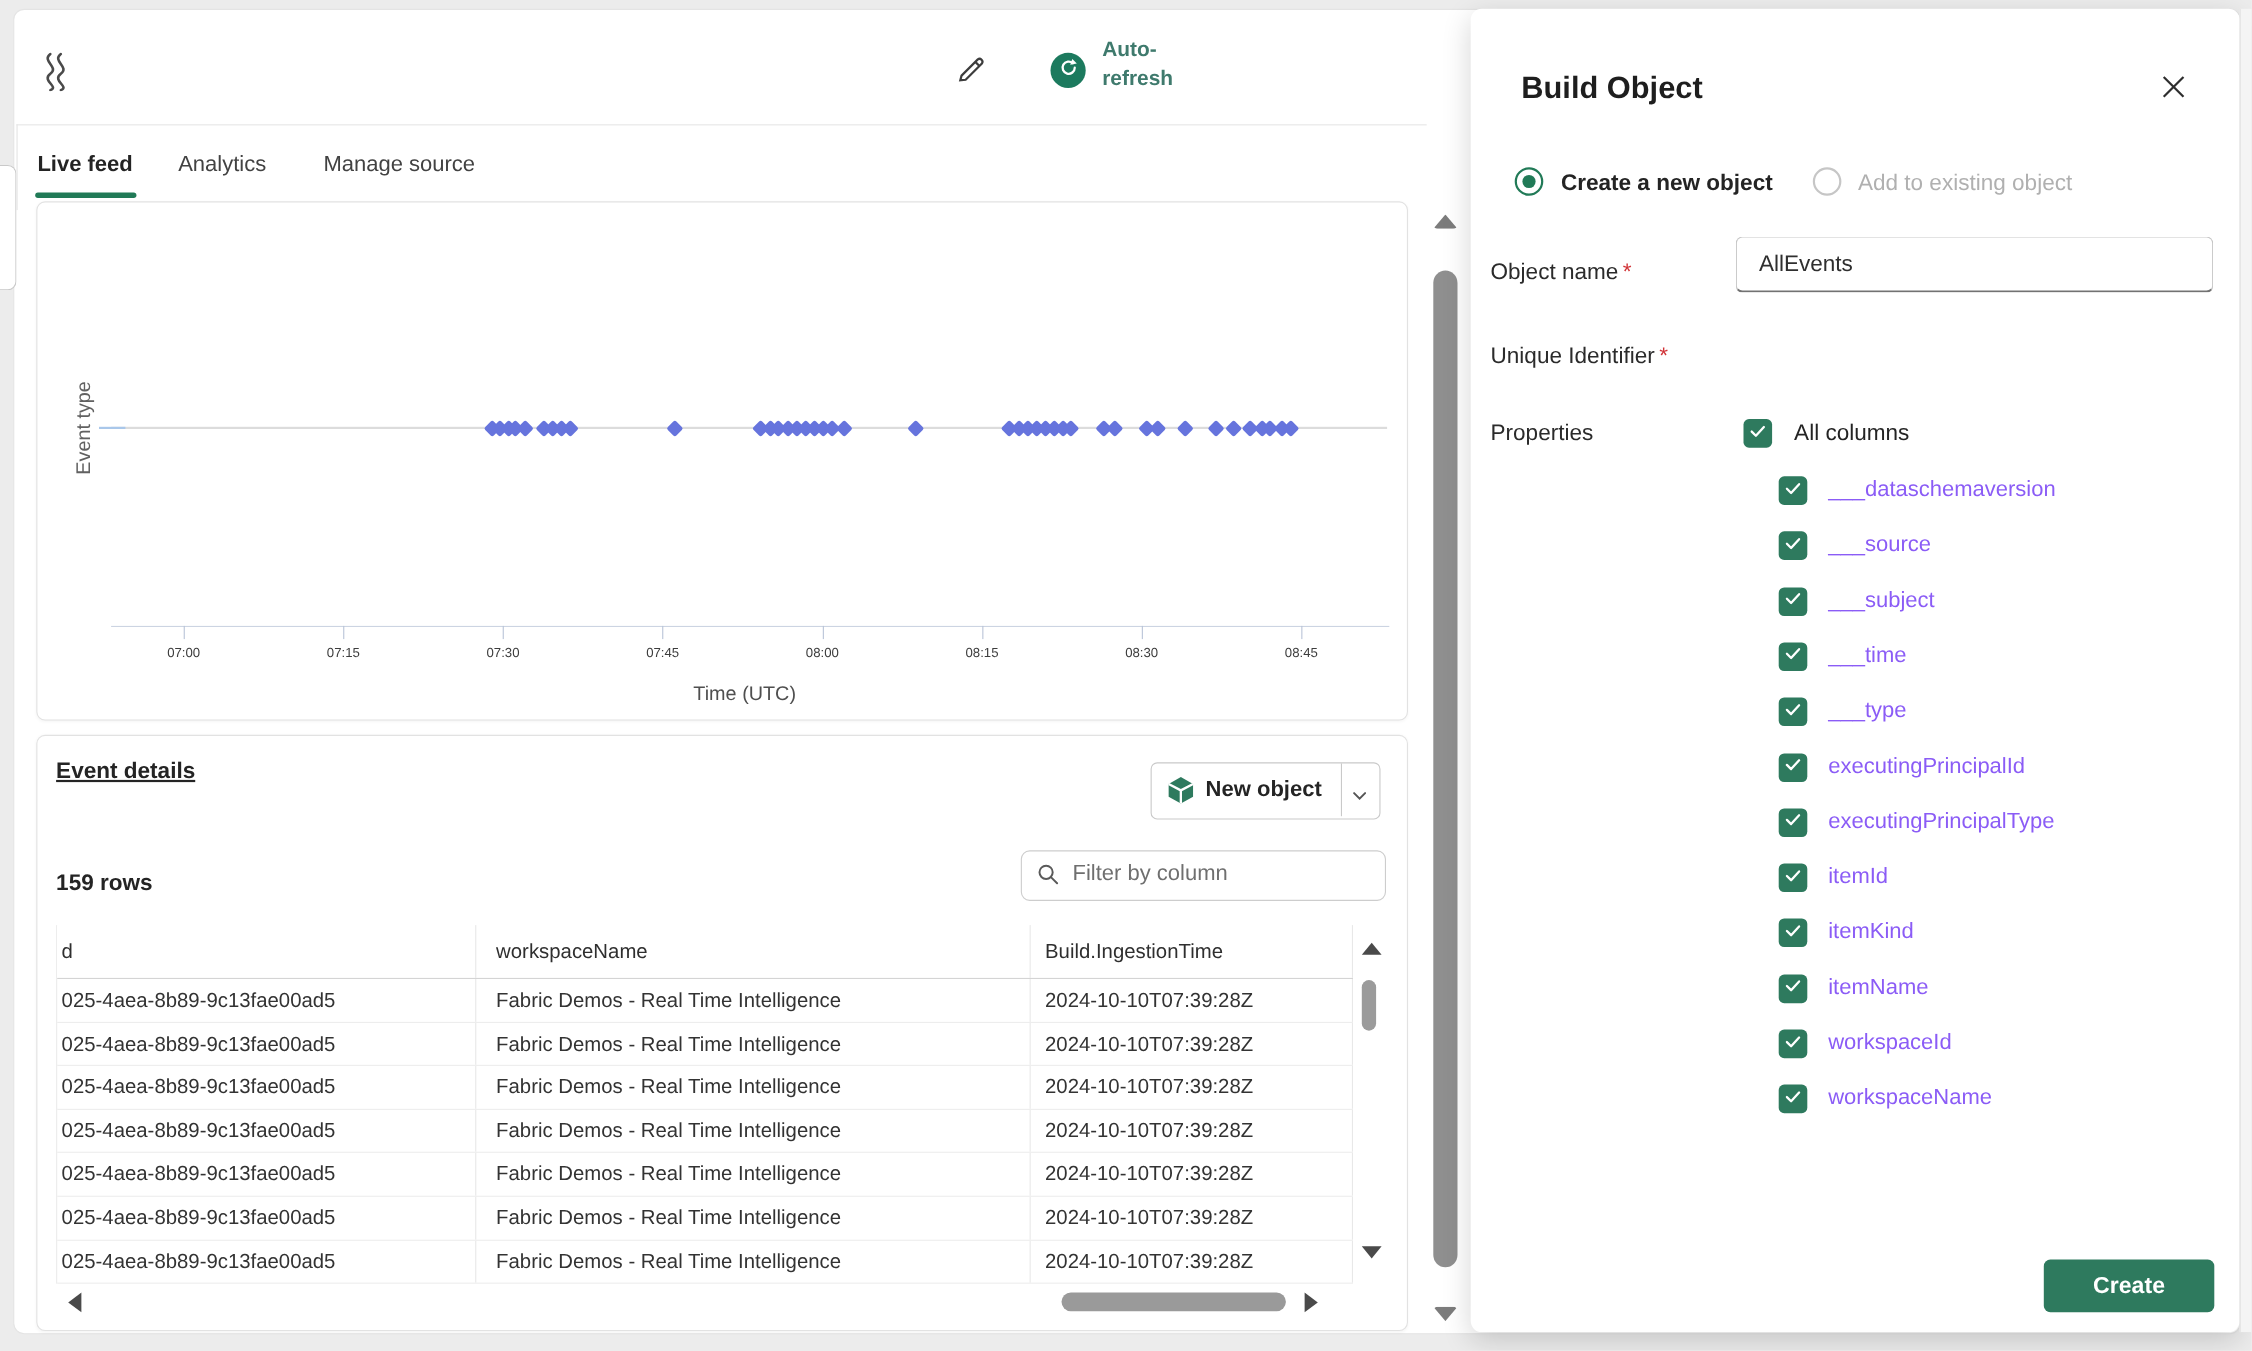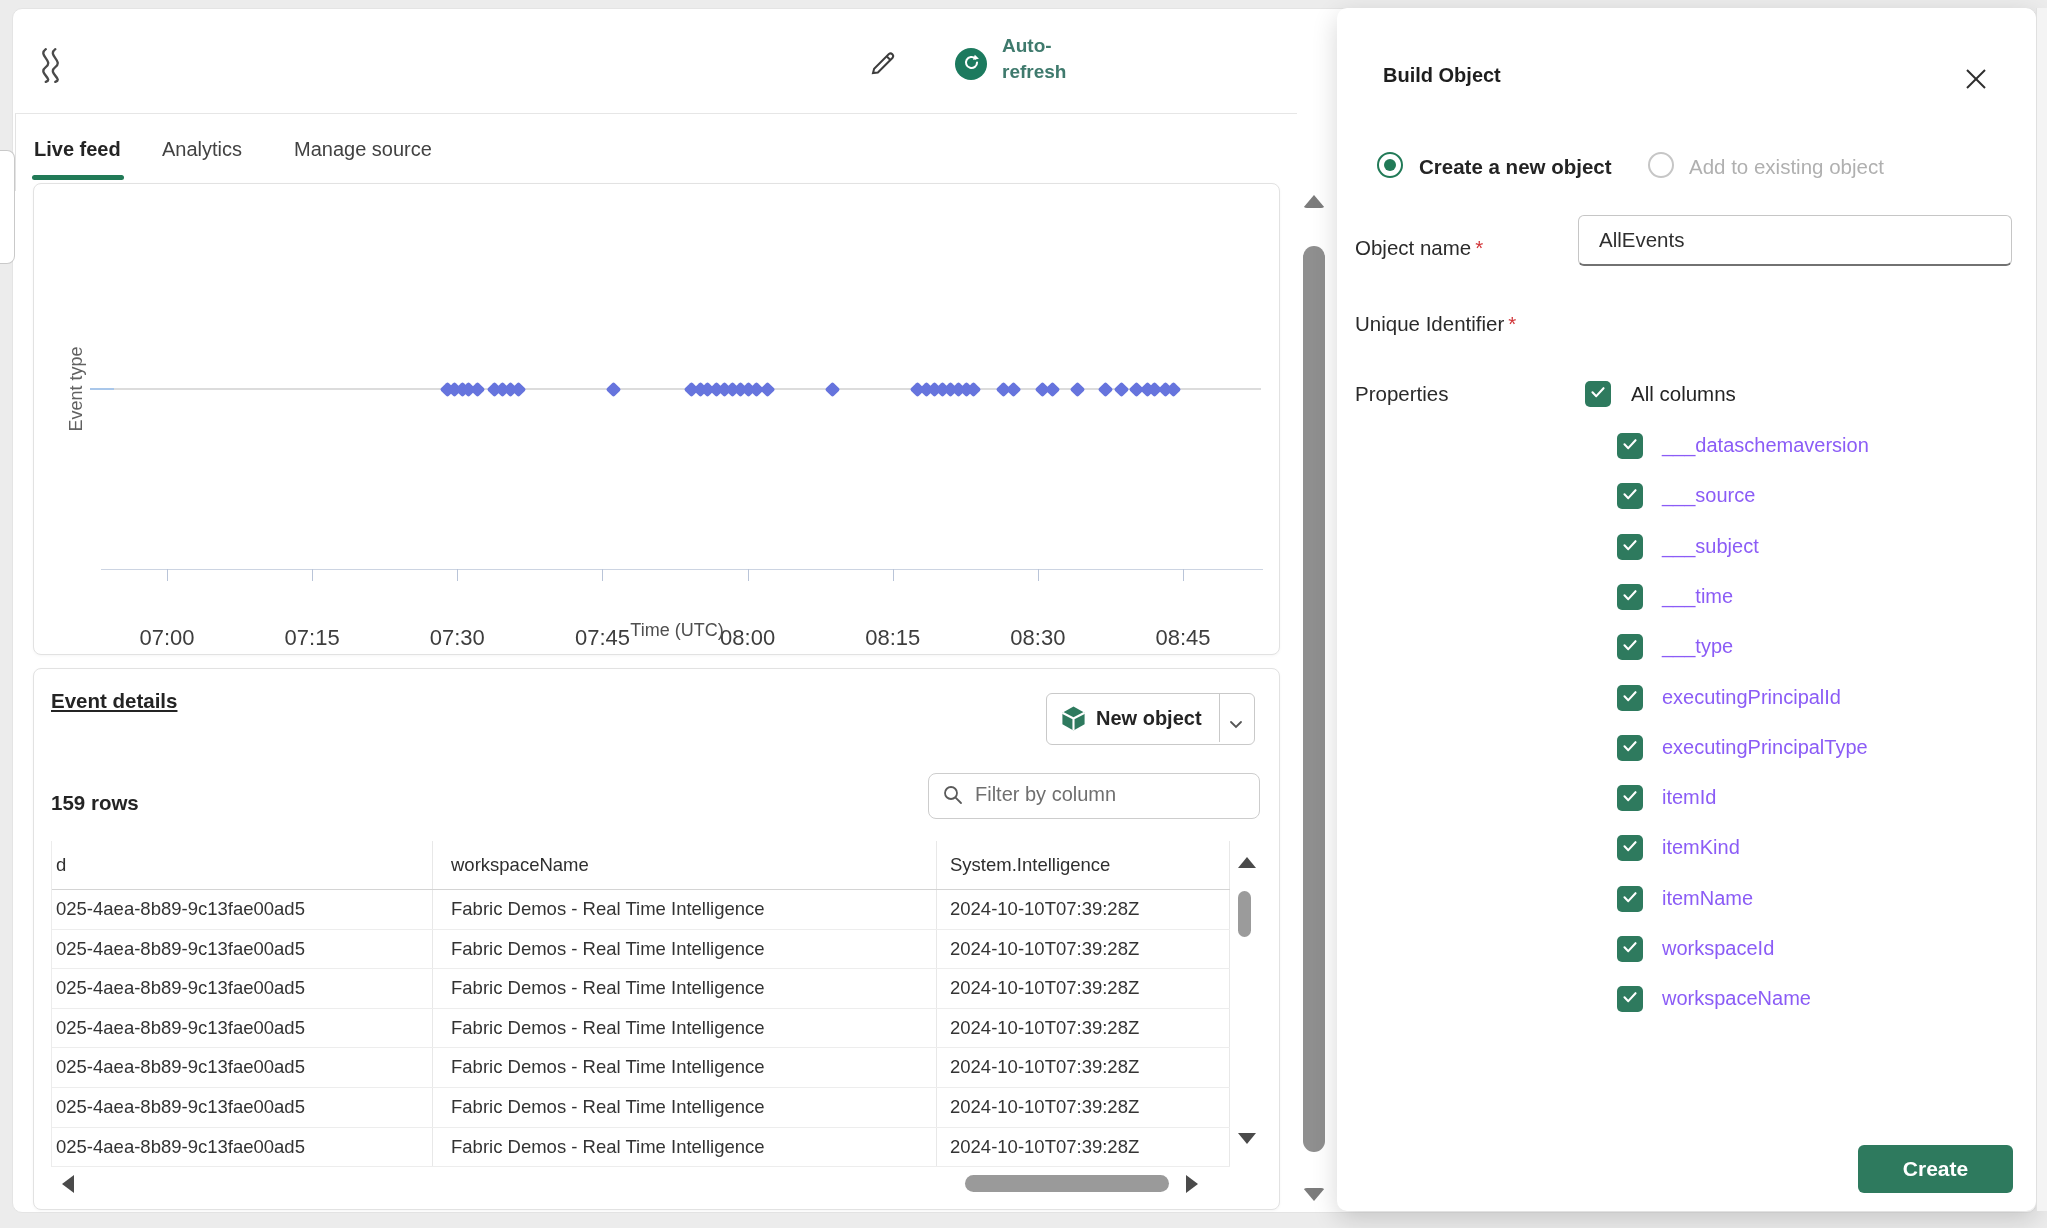--- a/index.html
+++ b/index.html
@@ -71,7 +71,7 @@
   #msb-down{left:1303px;top:1188px;border-left:11px solid transparent;border-right:11px solid transparent;border-top:13px solid #7c7c7c;border-radius:4px;}
   
   #panel{left:1337px;top:8px;width:699px;height:1203px;background:#fff;border-radius:10px;box-shadow:0 8px 26px rgba(0,0,0,.16);}
-  #panel-title{position:absolute;left:46px;top:56px;font-size:20px;font-weight:700;color:#1e1e1e;}
+  #panel-title{position:absolute;left:46px;top:56px;font-size:28px;font-weight:700;color:#1e1e1e;}
   #panel-close{position:absolute;left:626px;top:58px;width:32px;height:32px;cursor:pointer;}
   .radio{position:absolute;width:22px;height:22px;border-radius:50%;}
   #radio1{left:40px;top:144px;border:2px solid #217a57;display:flex;align-items:center;justify-content:center;}

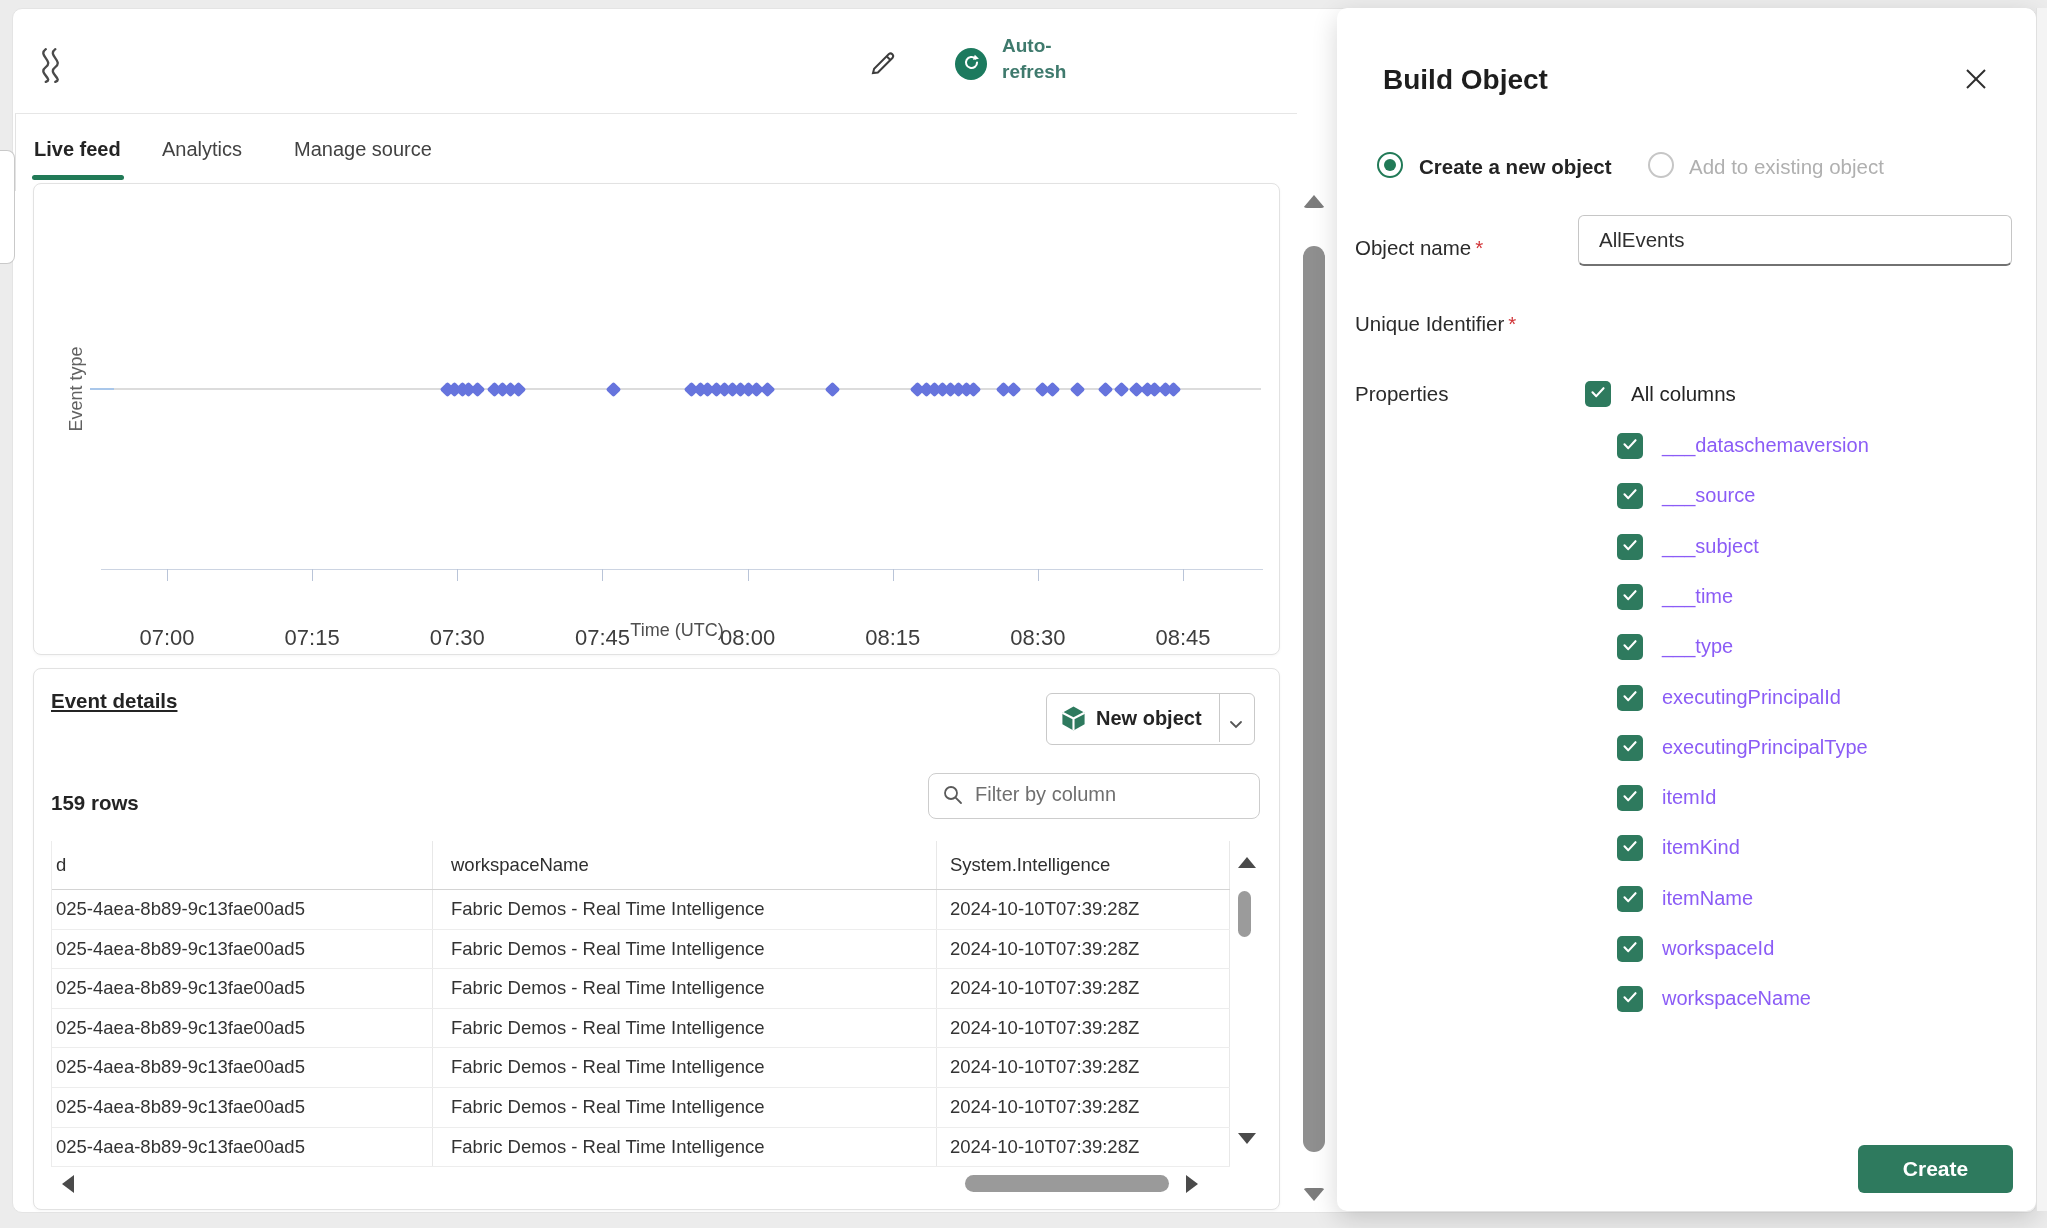--- a/index.html
+++ b/index.html
@@ -34,7 +34,7 @@
   .marker{position:absolute;width:11px;height:11px;background:#6674dd;border-radius:2px;transform:rotate(45deg);}
   #xaxis-line{position:absolute;left:67px;top:385px;width:1162px;height:1px;background:#ccd4e2;}
   .xtick{position:absolute;top:385px;width:1px;height:12px;background:#b9c4d8;}
-  .xtick-label{position:absolute;top:402px;width:80px;margin-left:-40px;text-align:center;font-size:22px;color:#3d3d3d;margin-top:39px;}
+  .xtick-label{position:absolute;top:402px;width:80px;margin-left:-40px;text-align:center;font-size:12px;color:#3d3d3d;}
   #xlabel{position:absolute;left:563px;top:436px;width:160px;text-align:center;font-size:18px;color:#4f4f4f;}
   
   #event-card{left:33px;top:668px;width:1245px;height:540px;background:#fff;border:1px solid #e2e2e2;border-radius:8px;box-shadow:0 1px 3px rgba(0,0,0,.04);}

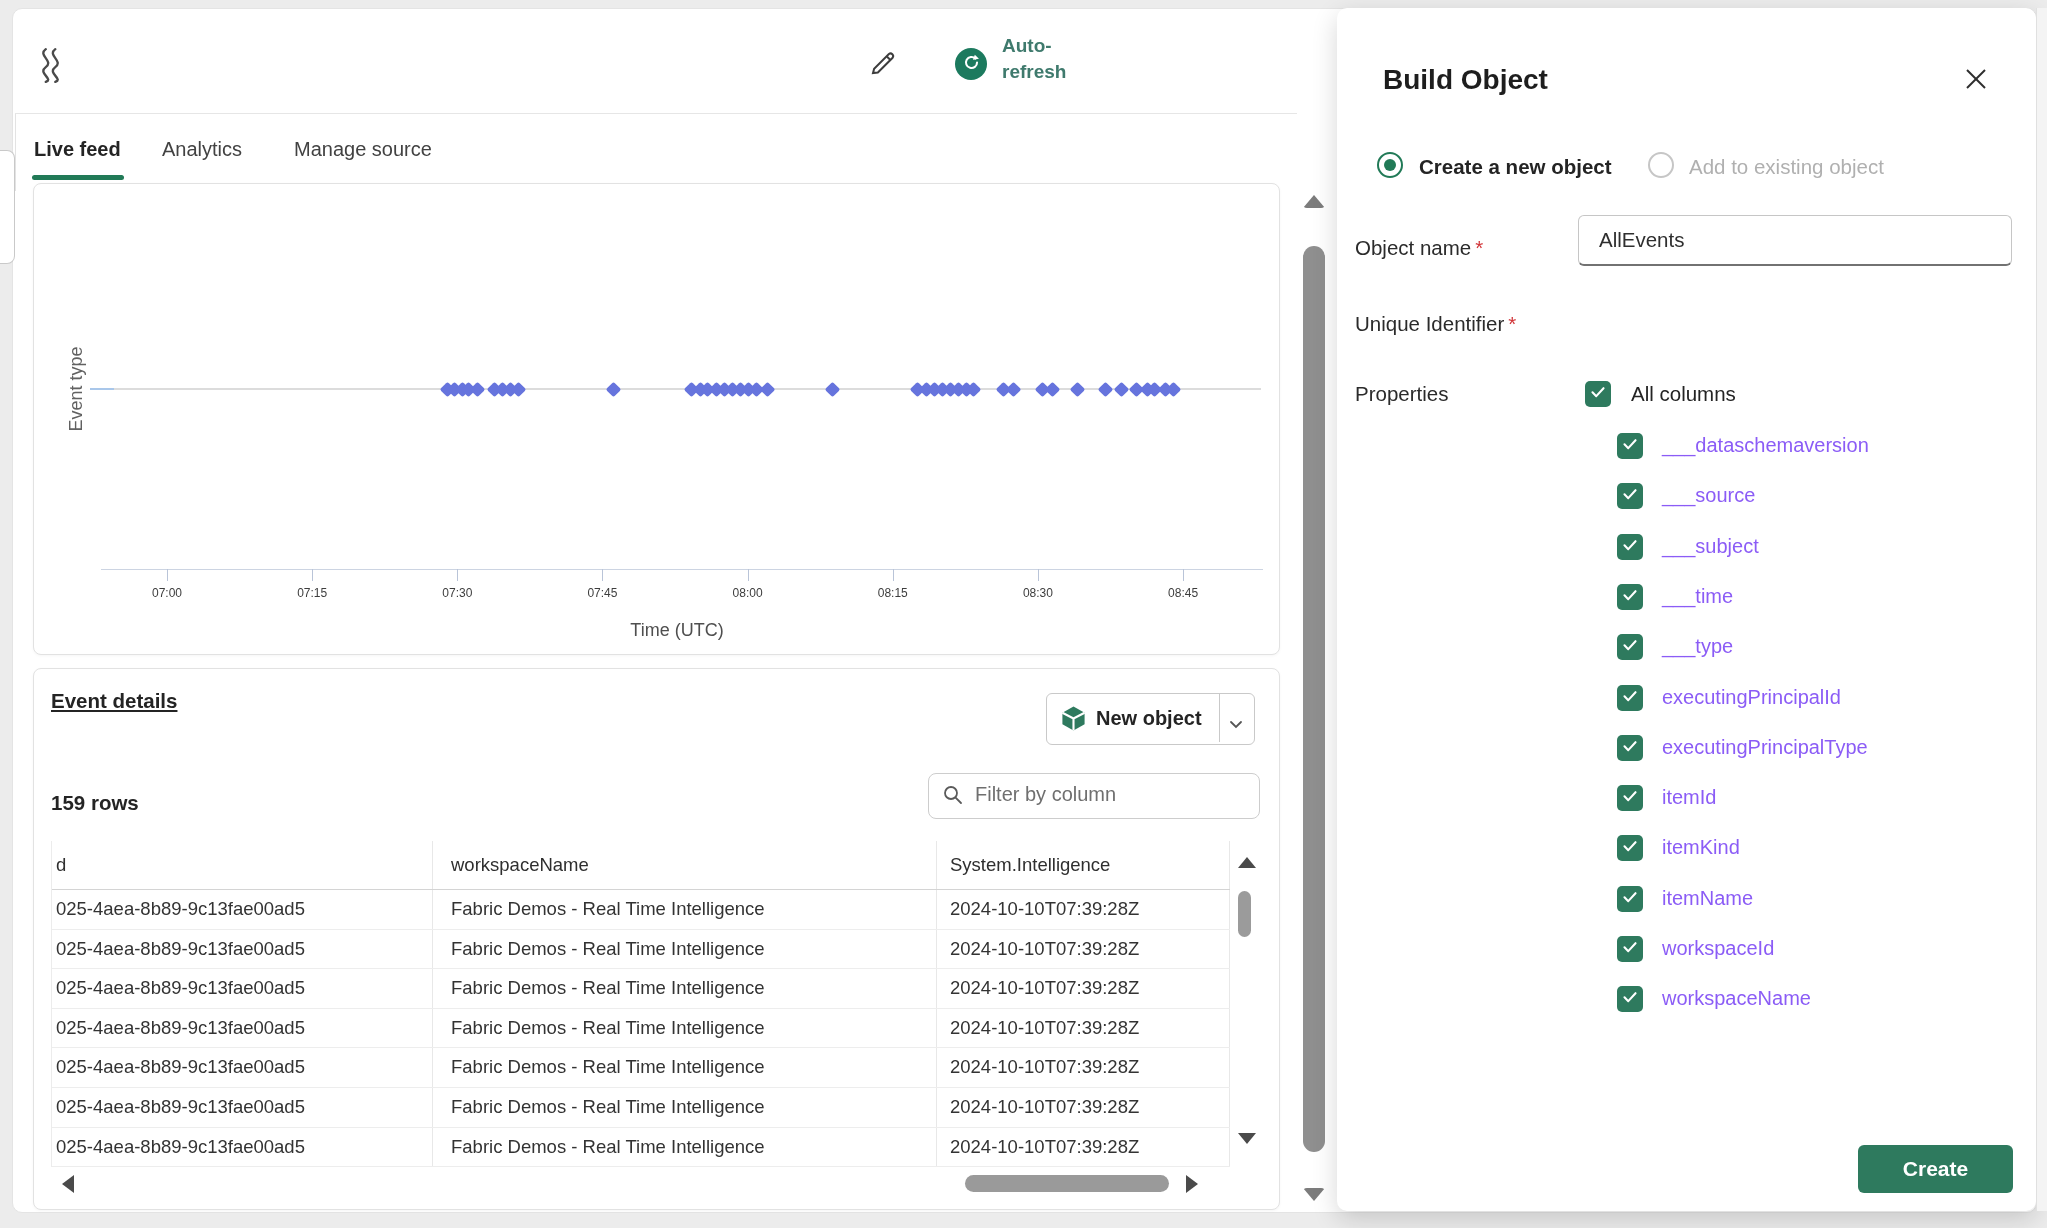--- a/index.html
+++ b/index.html
@@ -232,7 +232,7 @@
       <div class="trow thead">
         <div class="tcell c1">d</div>
         <div class="tcell c2">workspaceName</div>
-        <div class="tcell c3">System.Intelligence</div>
+        <div class="tcell c3">Build.IngestionTime</div>
       </div>
       <div id="tbody">
           <div class="trow">

